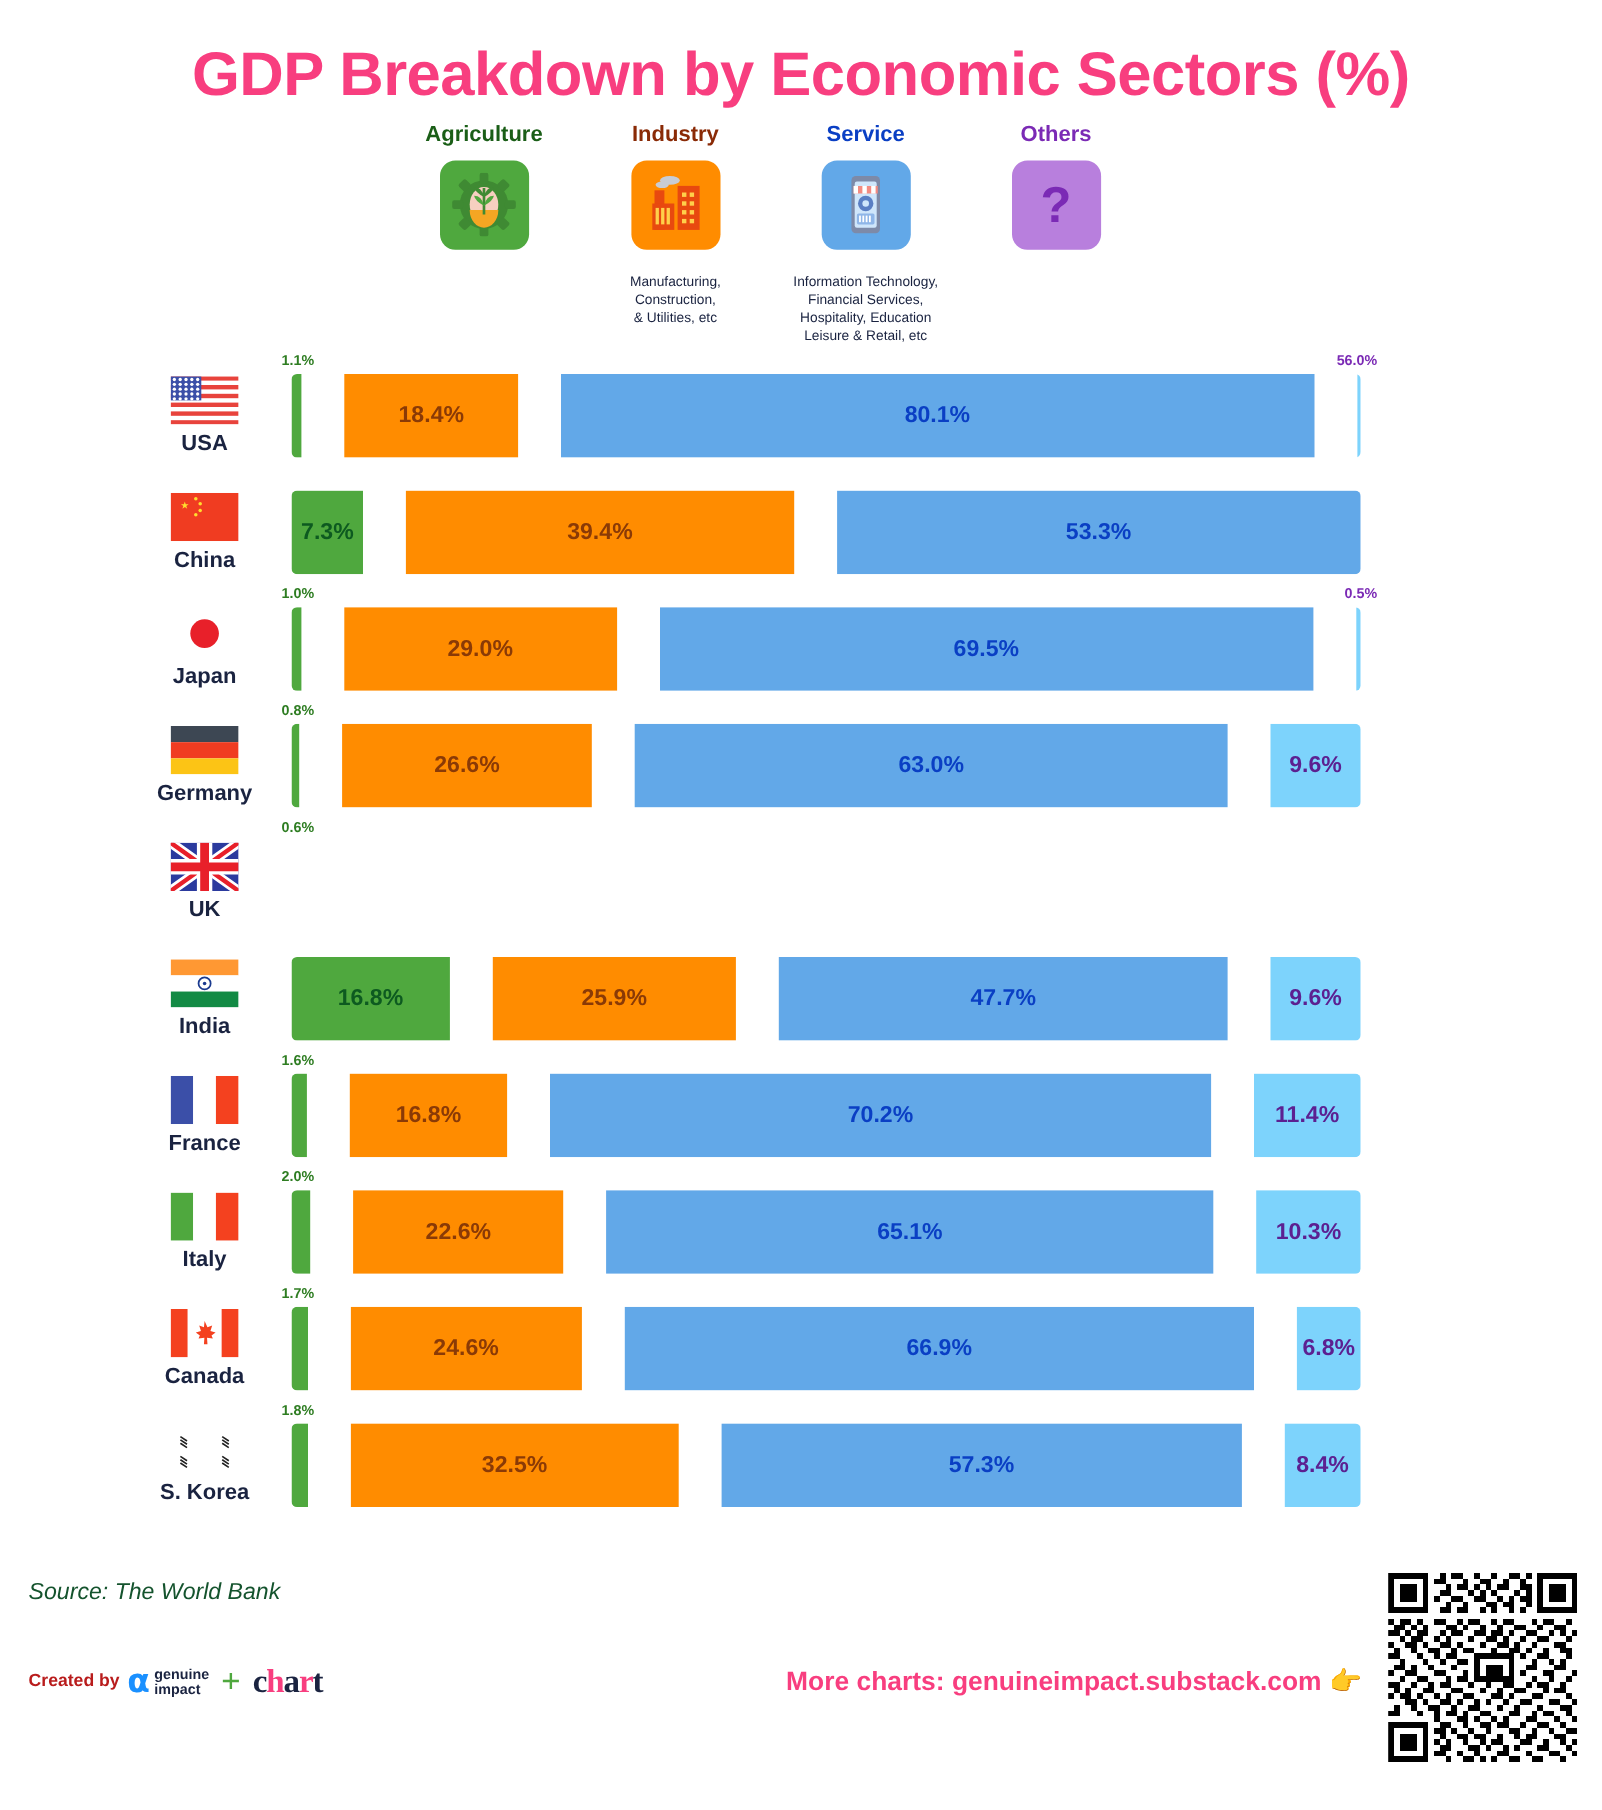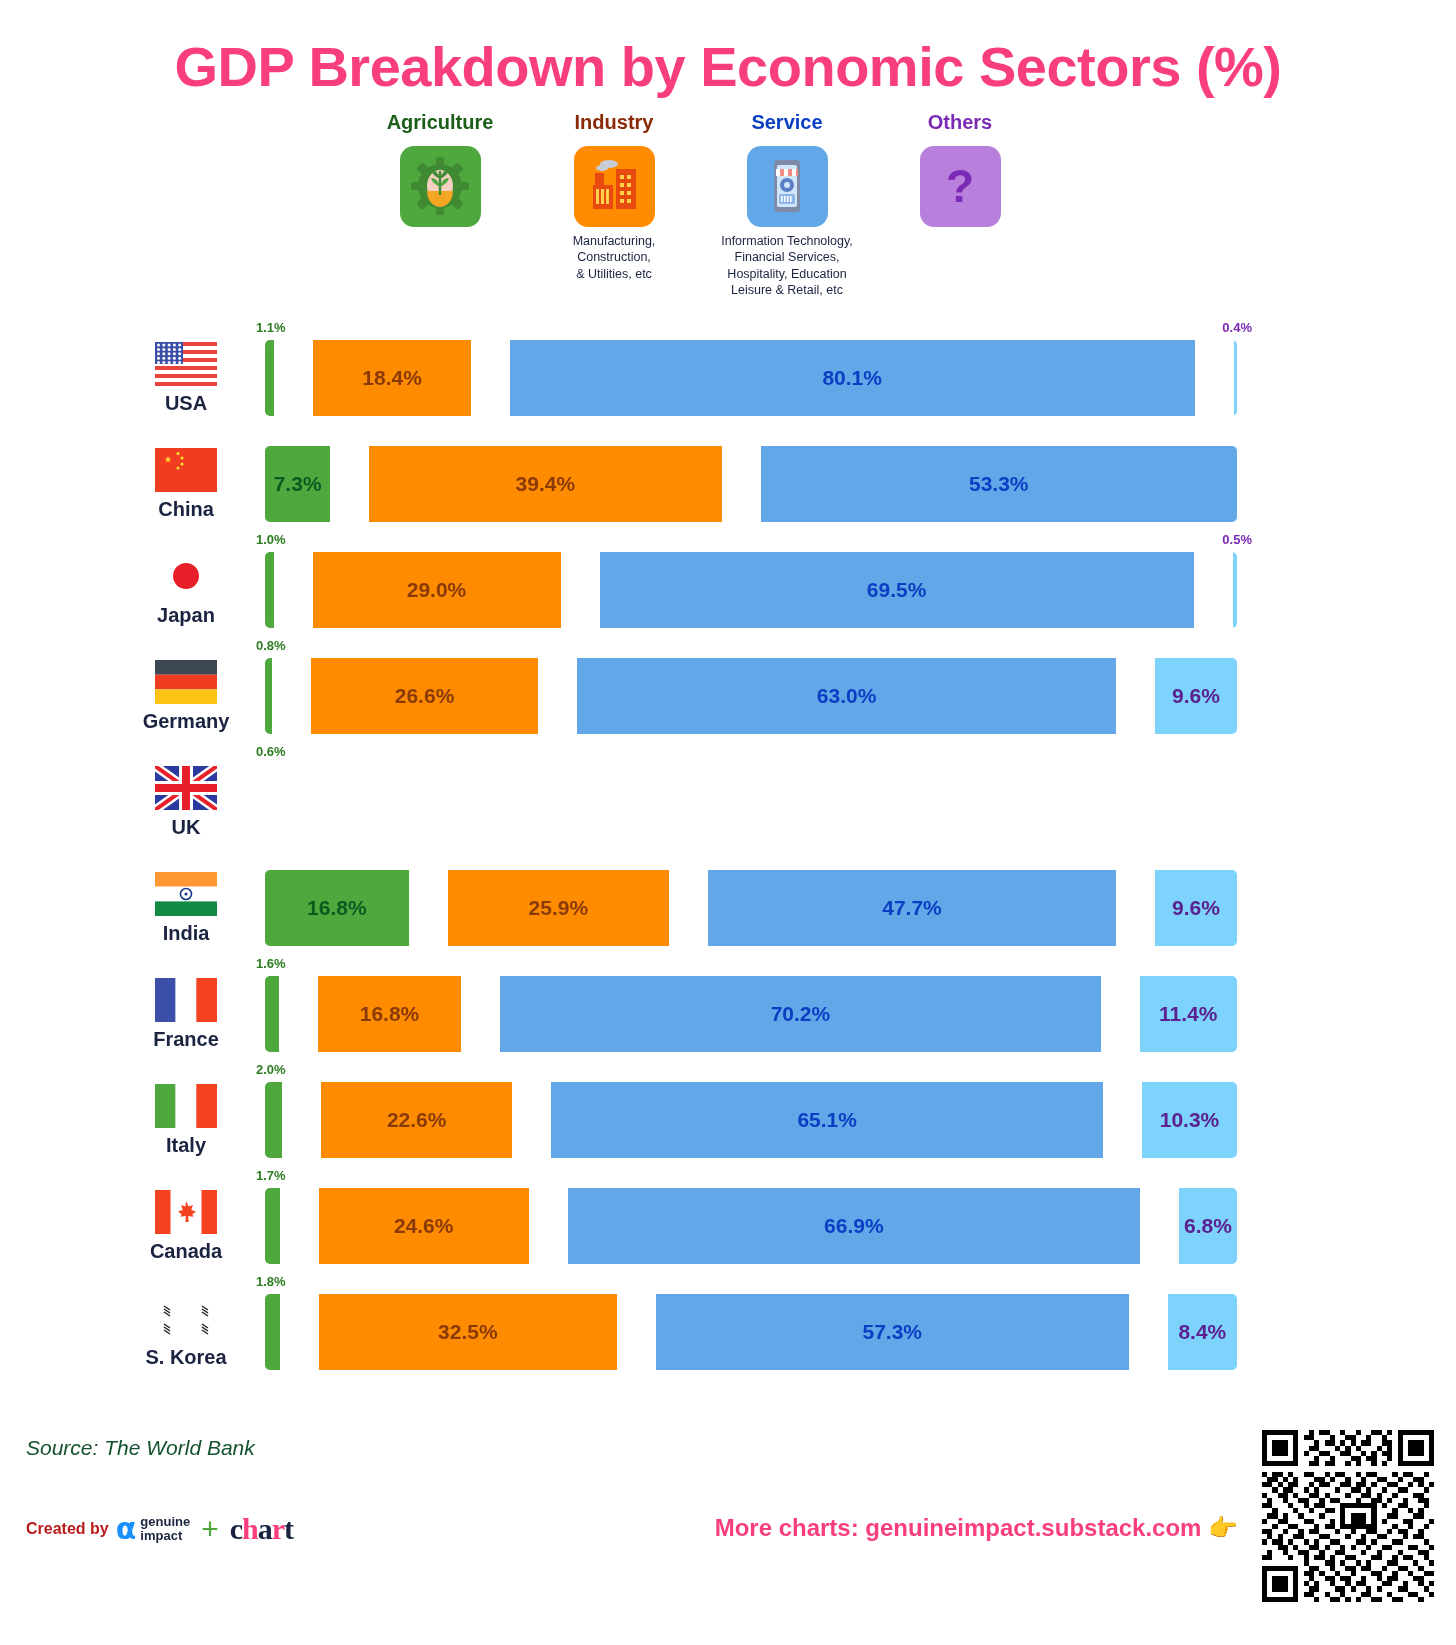--- a/index.html
+++ b/index.html
@@ -58,7 +58,7 @@
     font-size: 12.5px;
     color: #1a2340;
     line-height: 1.33;
-    margin-top: 6px;
+    margin-top: 21px;
     white-space: pre-line;
   }
   .qmark { font-size: 46px; font-weight: bold; color:#7b2ab5; line-height:1; }

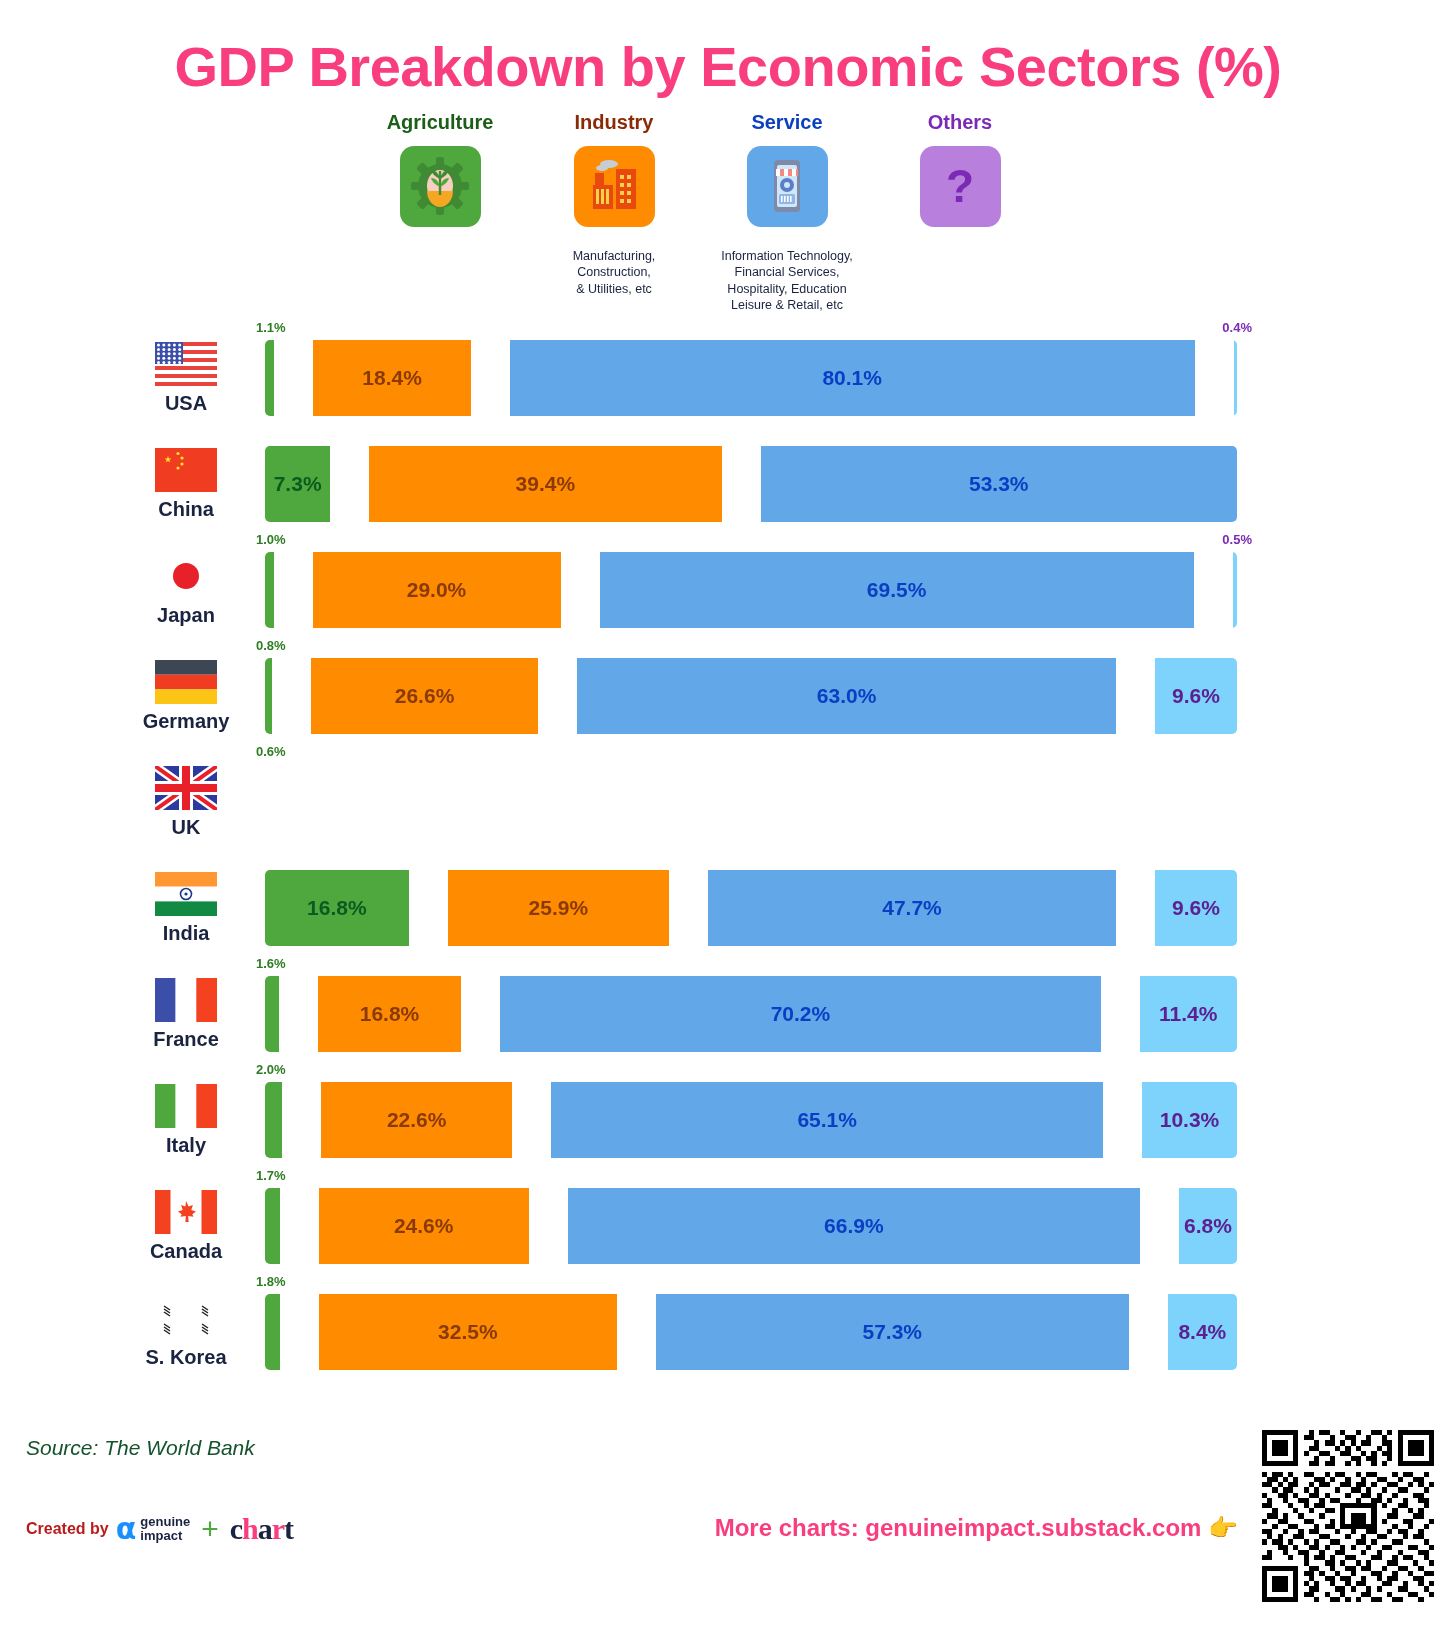--- a/index.html
+++ b/index.html
@@ -263,7 +263,7 @@
   <div class="chart" id="chart">
       <div class="row">
         <div class="outlabel left" style="top: 0px;">1.1%</div>
-        <div class="outlabel right" style="top: 0px;">0.4%</div>
+        <div class="outlabel right" style="top: 0px;">56.0%</div>
         <div class="flagcell" style="top: 22px;">
           <div class="flag"><svg viewBox="0 0 62 44" width="62" height="44">
       <rect width="62" height="44" fill="#fff"></rect>

